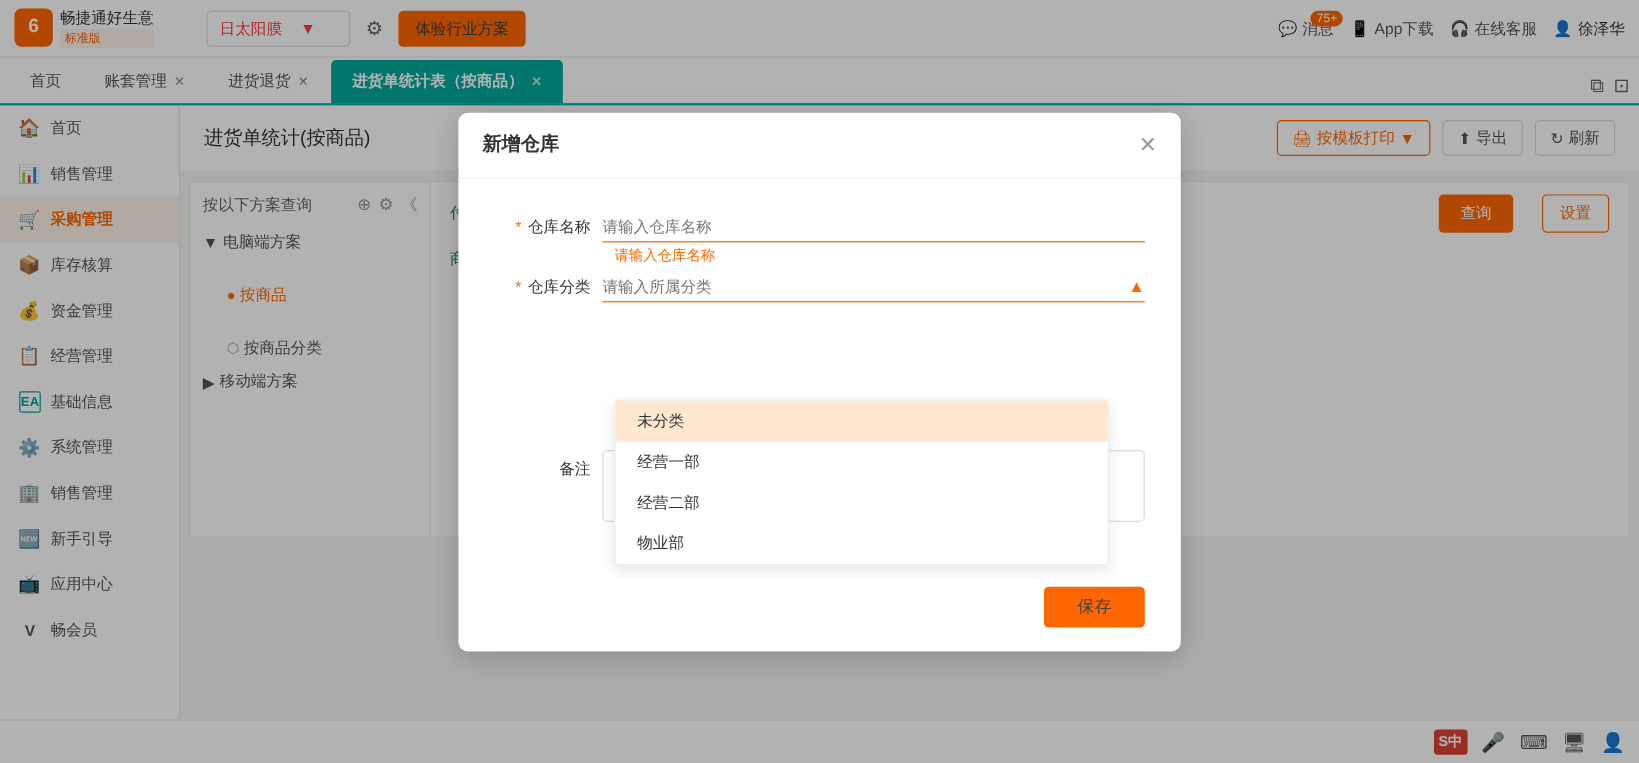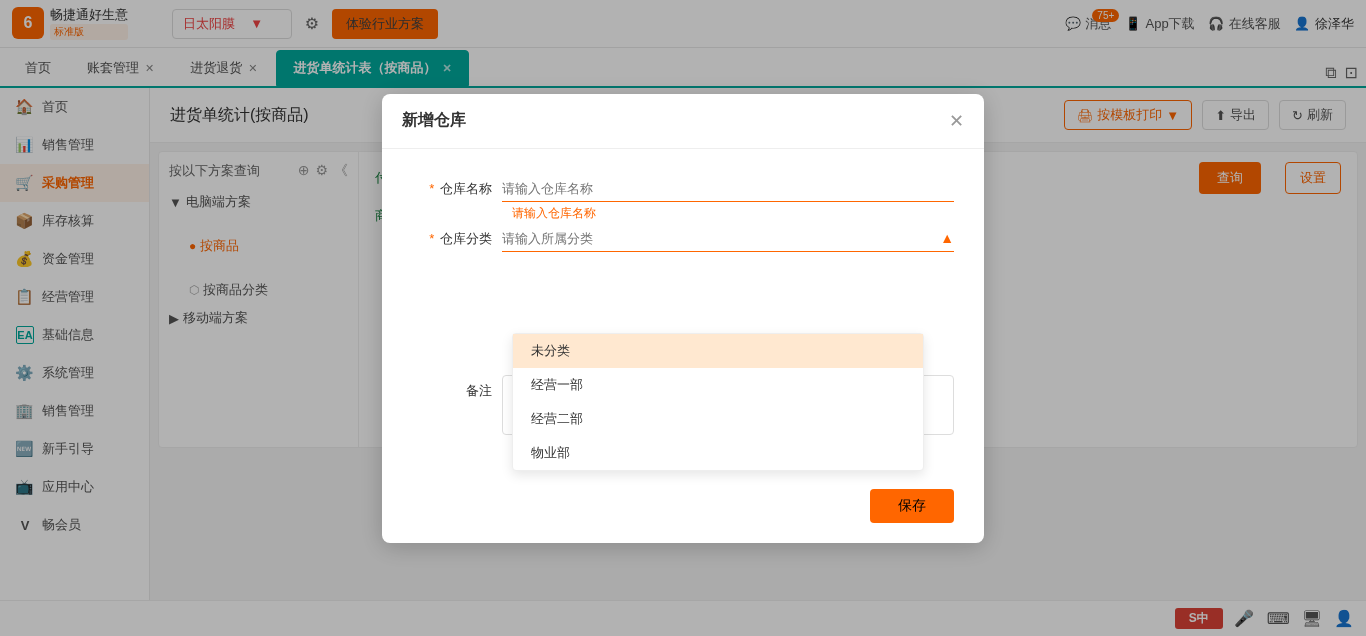--- a/index.html
+++ b/index.html
@@ -259,7 +259,7 @@
     }
     .btn-save {
       background: #f60;
-      color: #000000;
+      color: #404040;
       border: none;
       border-radius: 4px;
       padding: 8px 28px;

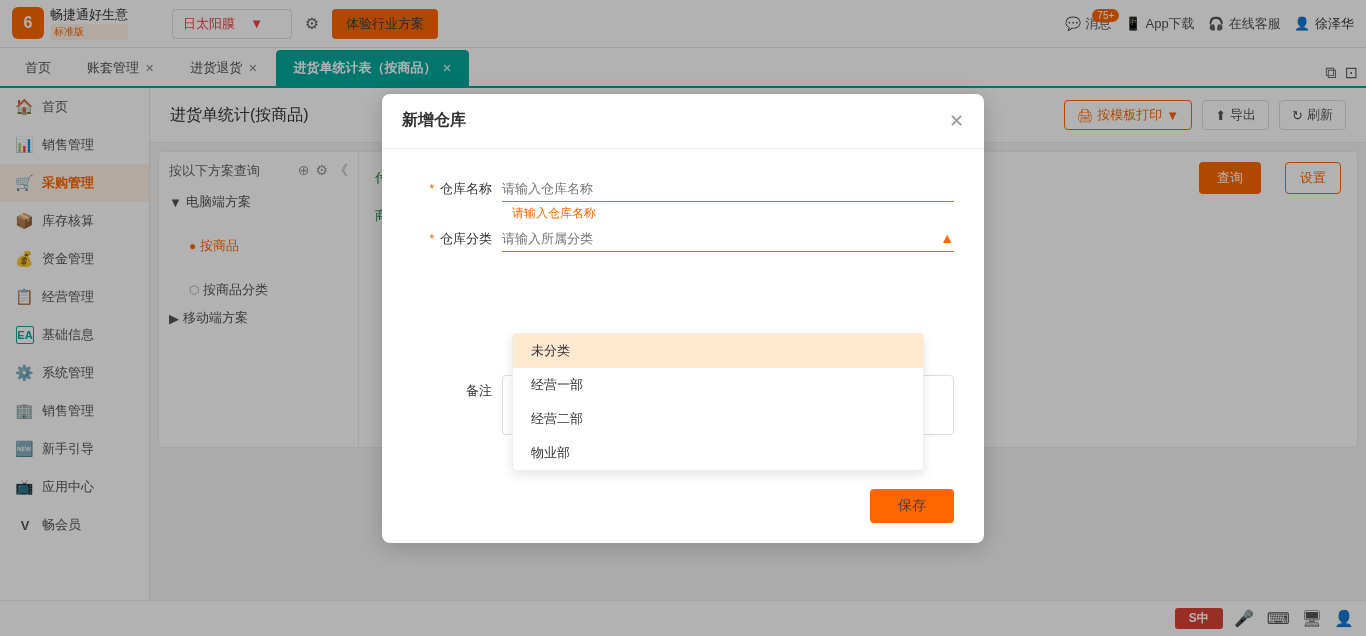--- a/index.html
+++ b/index.html
@@ -552,7 +552,7 @@
 
 <div class="bottom-bar">
   <div class="bottom-icons">
-    <span style="cursor:pointer;background:#db4237;color:#fff;padding:2px 14px;border-radius:3px;font-size:12px;font-weight:bold;">S中</span>
+    <span style="cursor:pointer;background:#db4237;color:#fff;padding:2px 4px;border-radius:3px;font-size:12px;font-weight:bold;">S中</span>
     <span style="cursor:pointer;">🎤</span>
     <span style="cursor:pointer;">⌨</span>
     <span style="cursor:pointer;">🖥</span>

